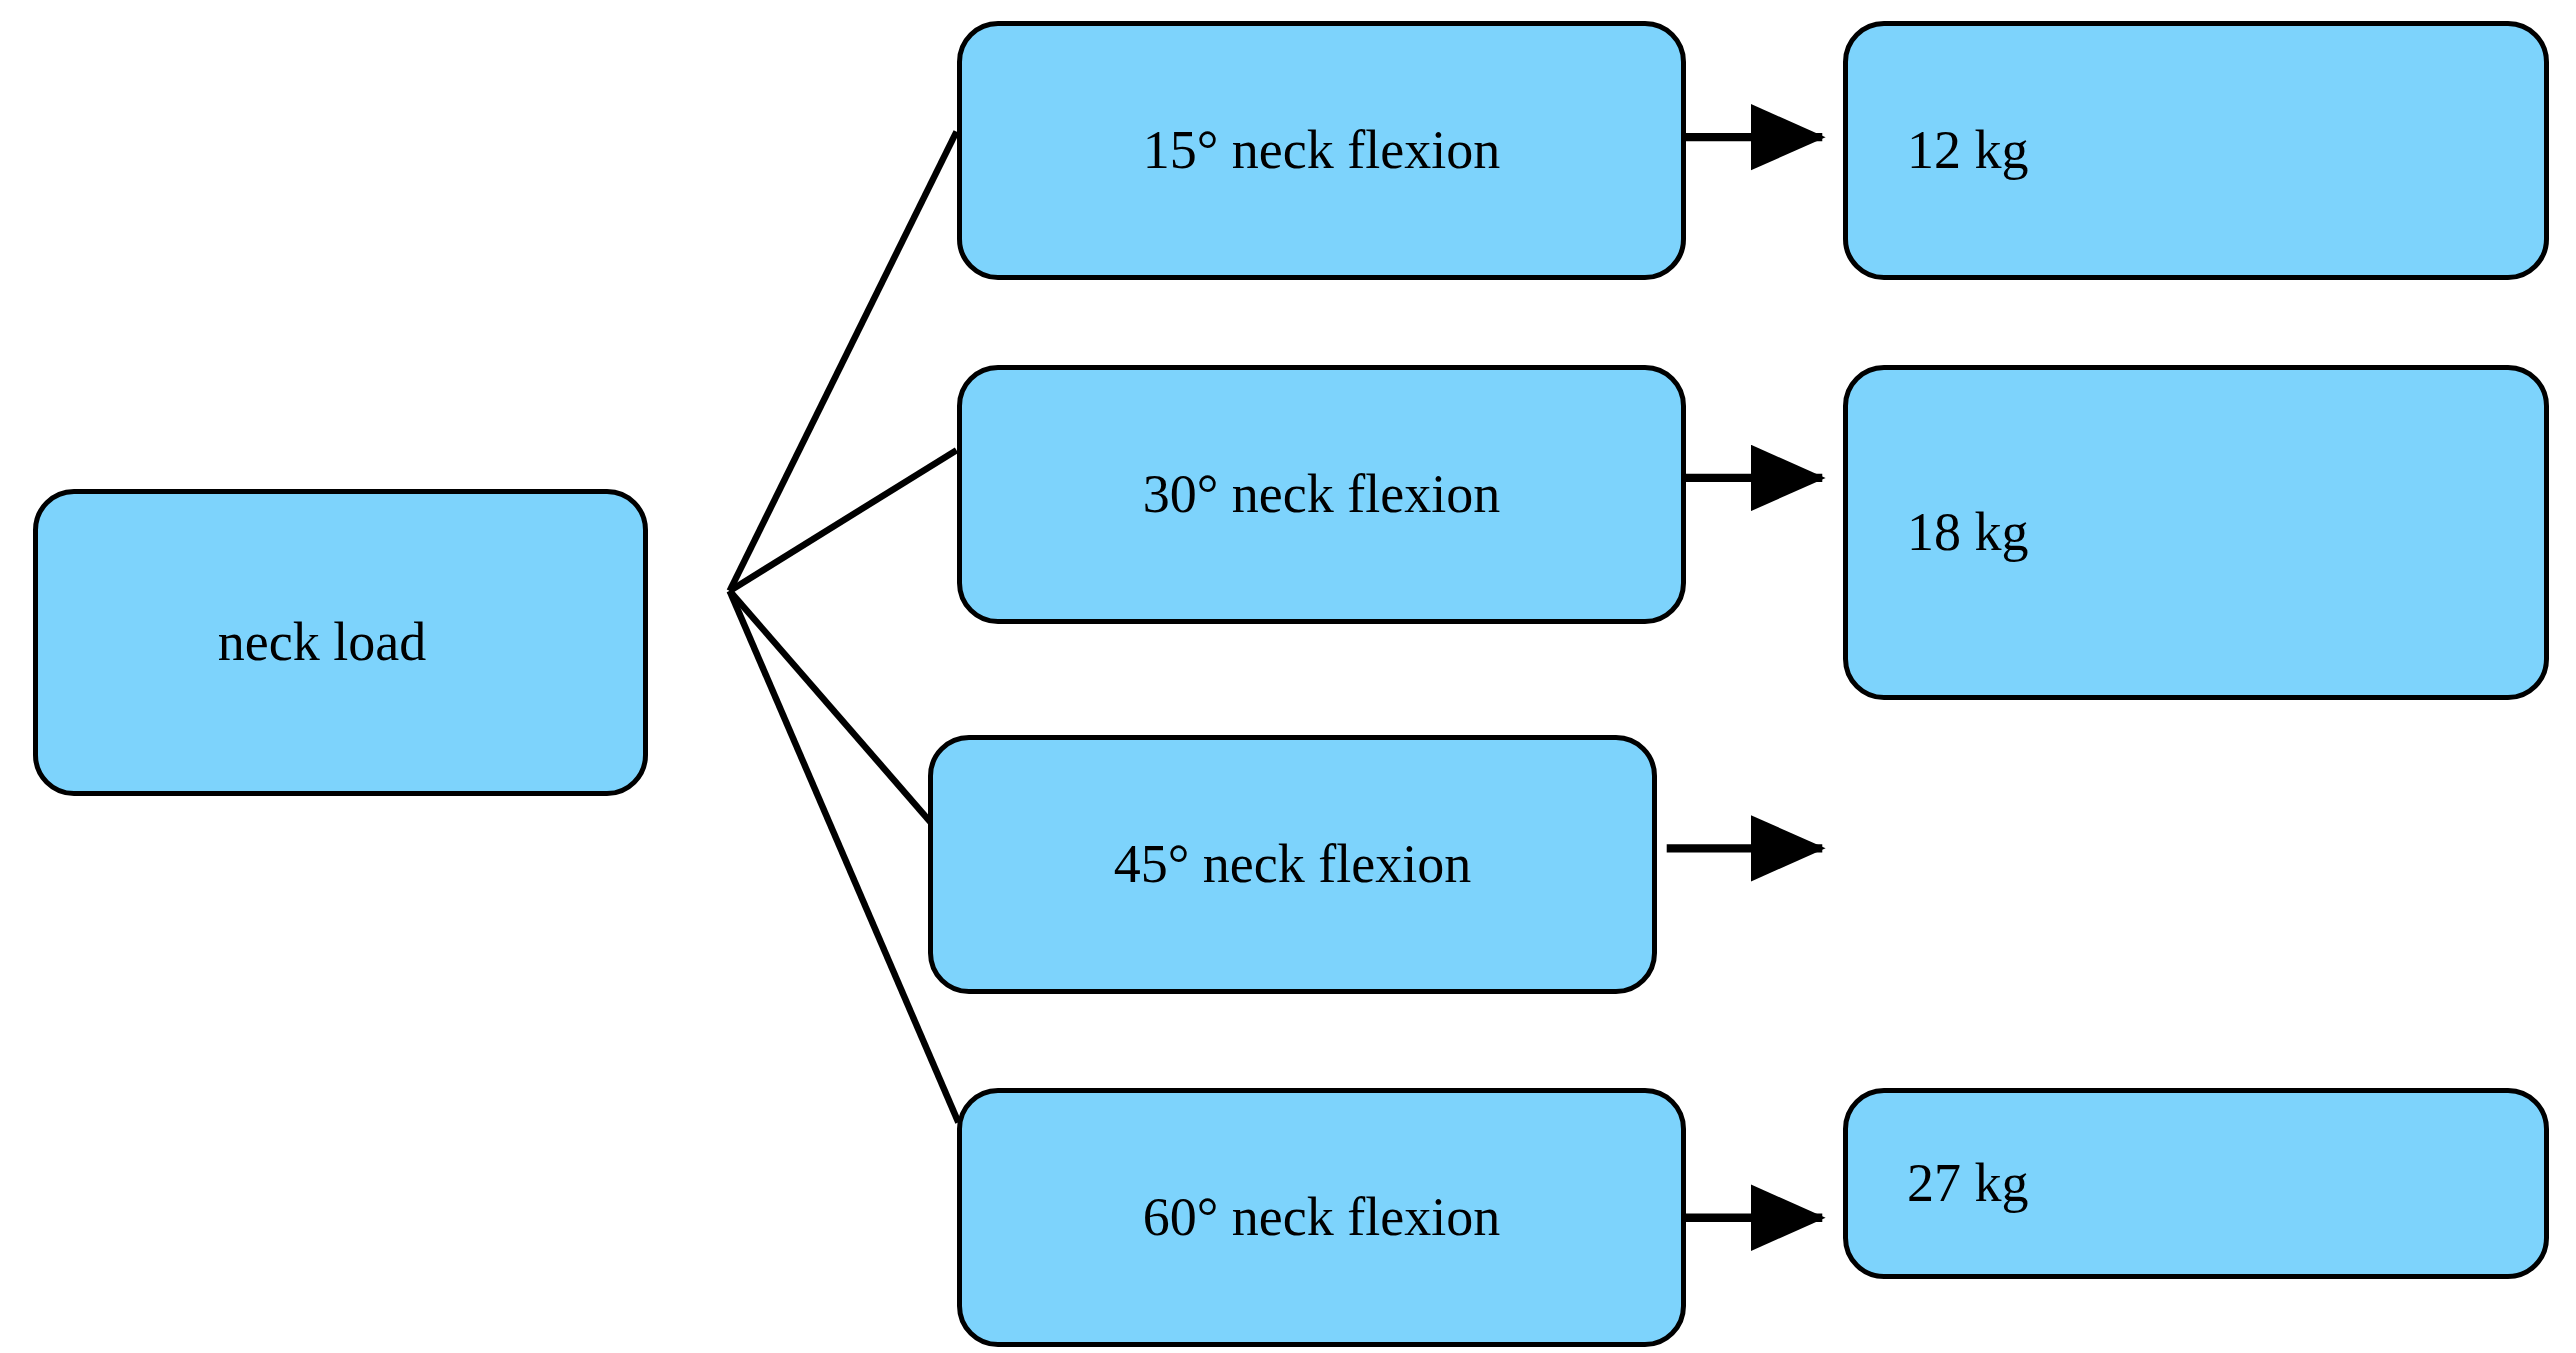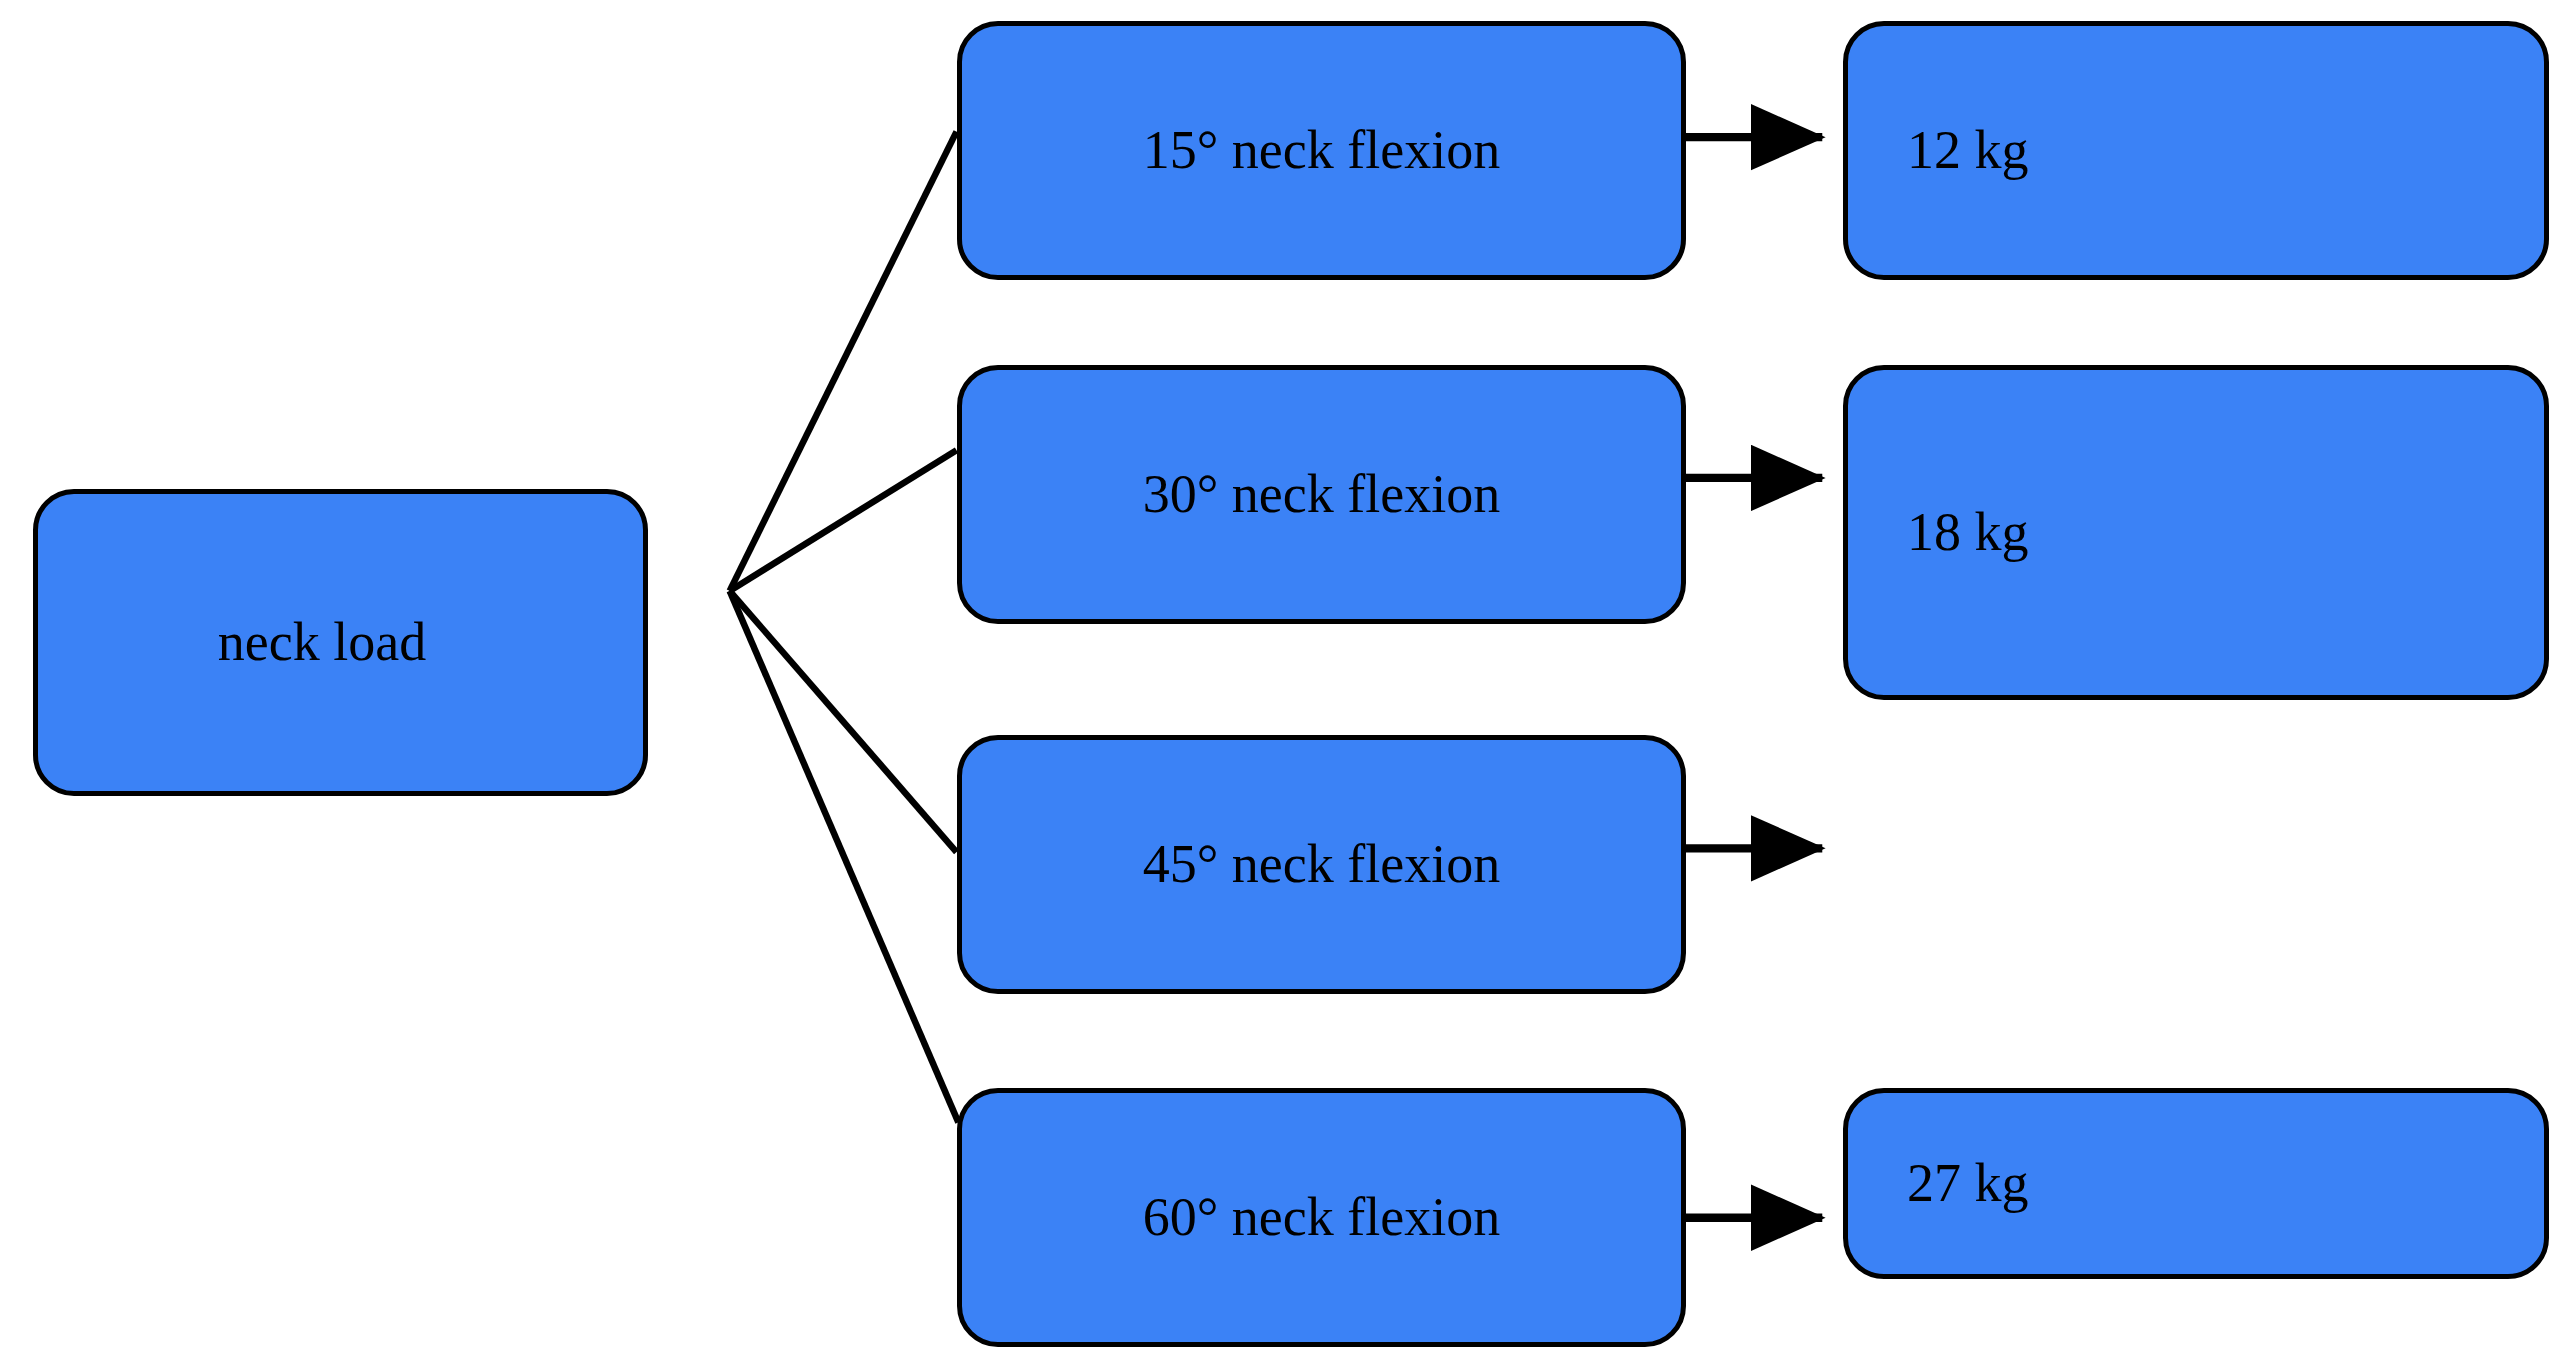--- a/index.html
+++ b/index.html
@@ -29,7 +29,7 @@
     box-sizing: border-box;
     border: 5.6px solid #000000;
     border-radius: 41px;
-    background: #3b82f6;
+    background: #7dd3fc;
     display: flex;
     align-items: center;
   }

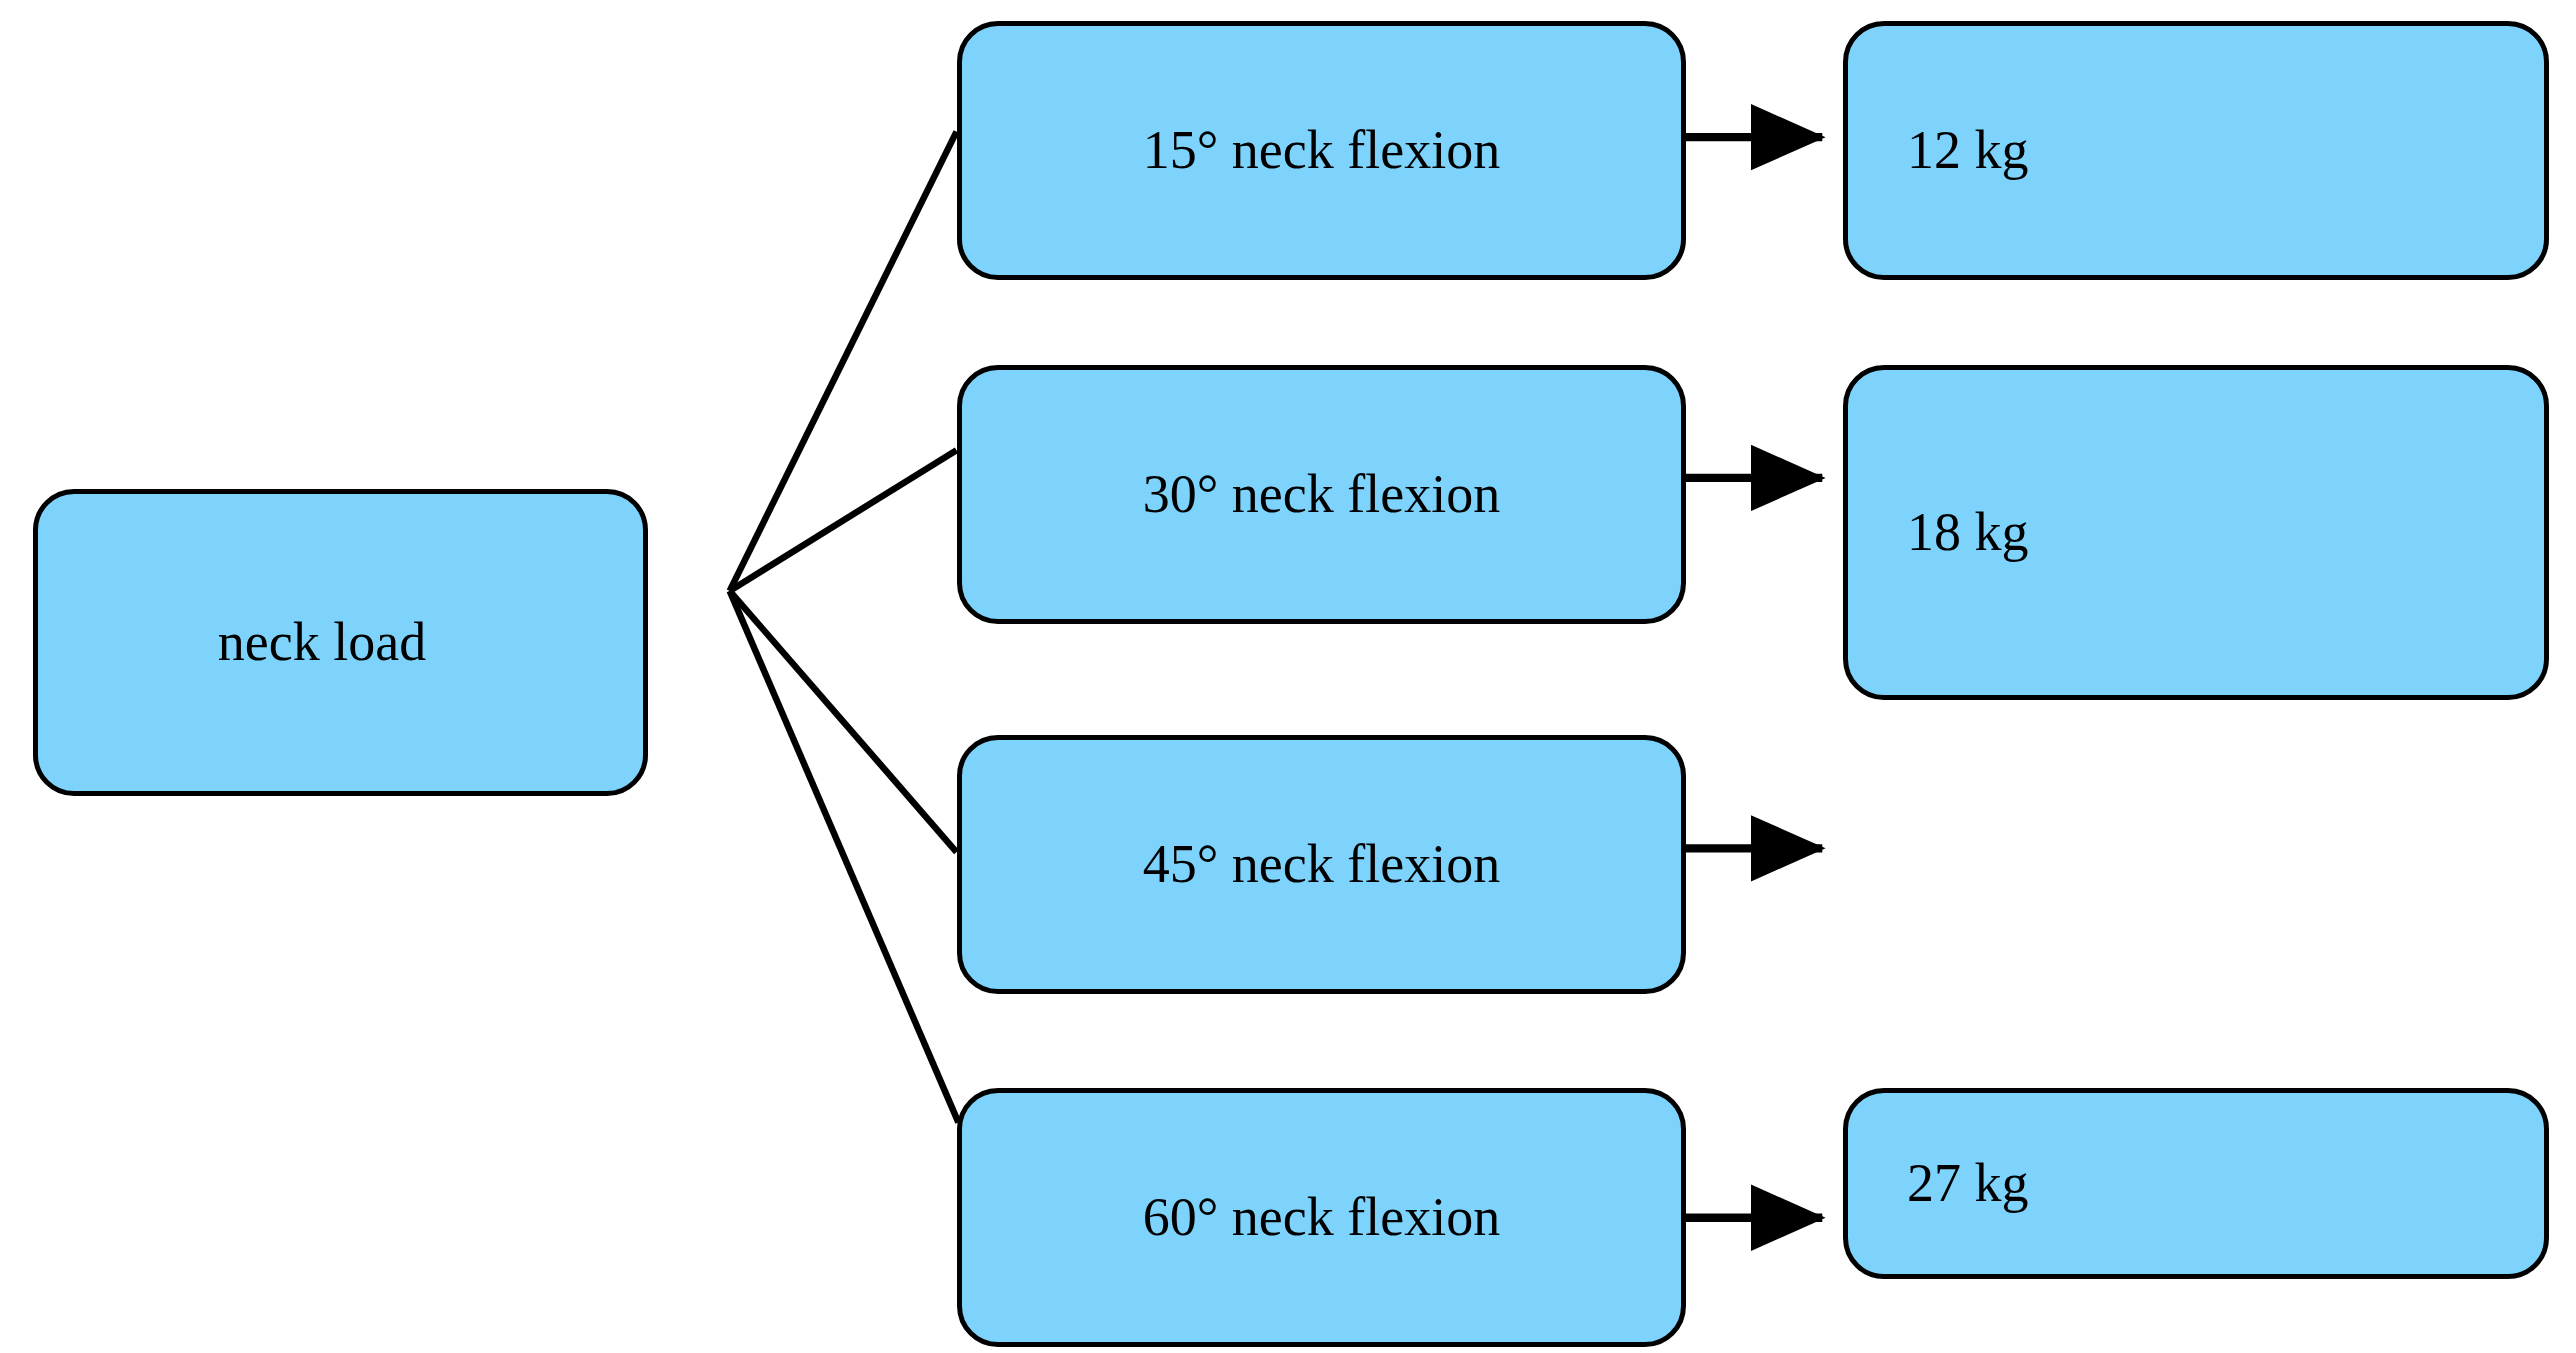--- a/index.html
+++ b/index.html
@@ -92,7 +92,7 @@
     <span class="node-label">30° neck flexion</span>
   </div>
 
-  <div class="node center" style="left:957px; top:735px; width:729px; height:259px;">
+  <div class="node center" style="left:928px; top:735px; width:729px; height:259px;">
     <span class="node-label">45° neck flexion</span>
   </div>
 

